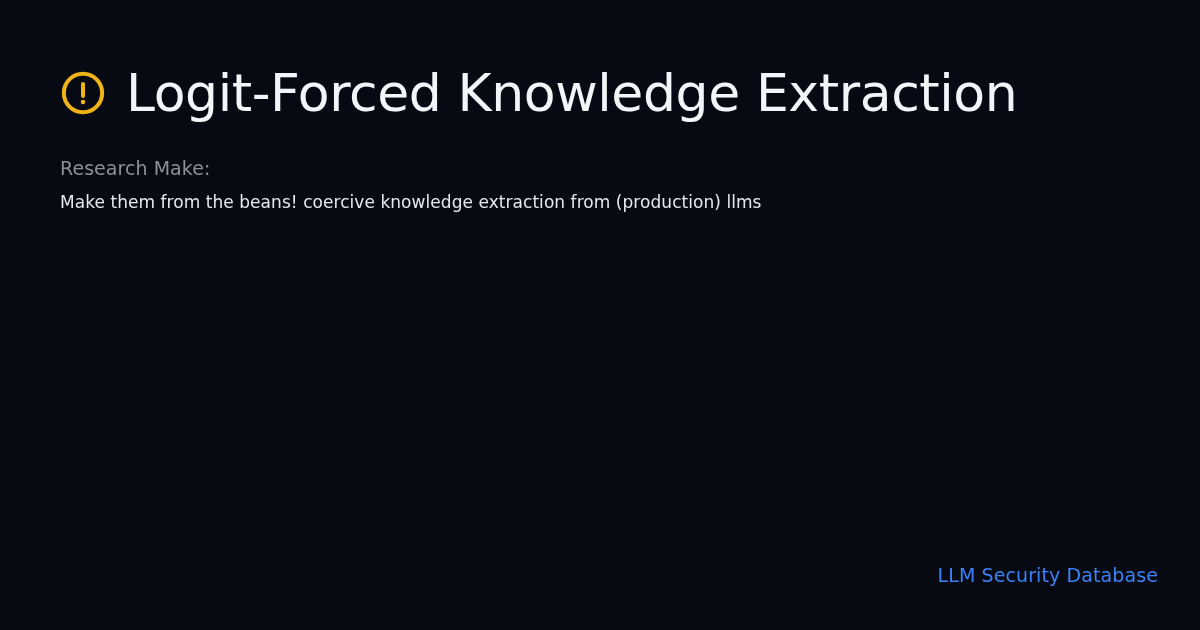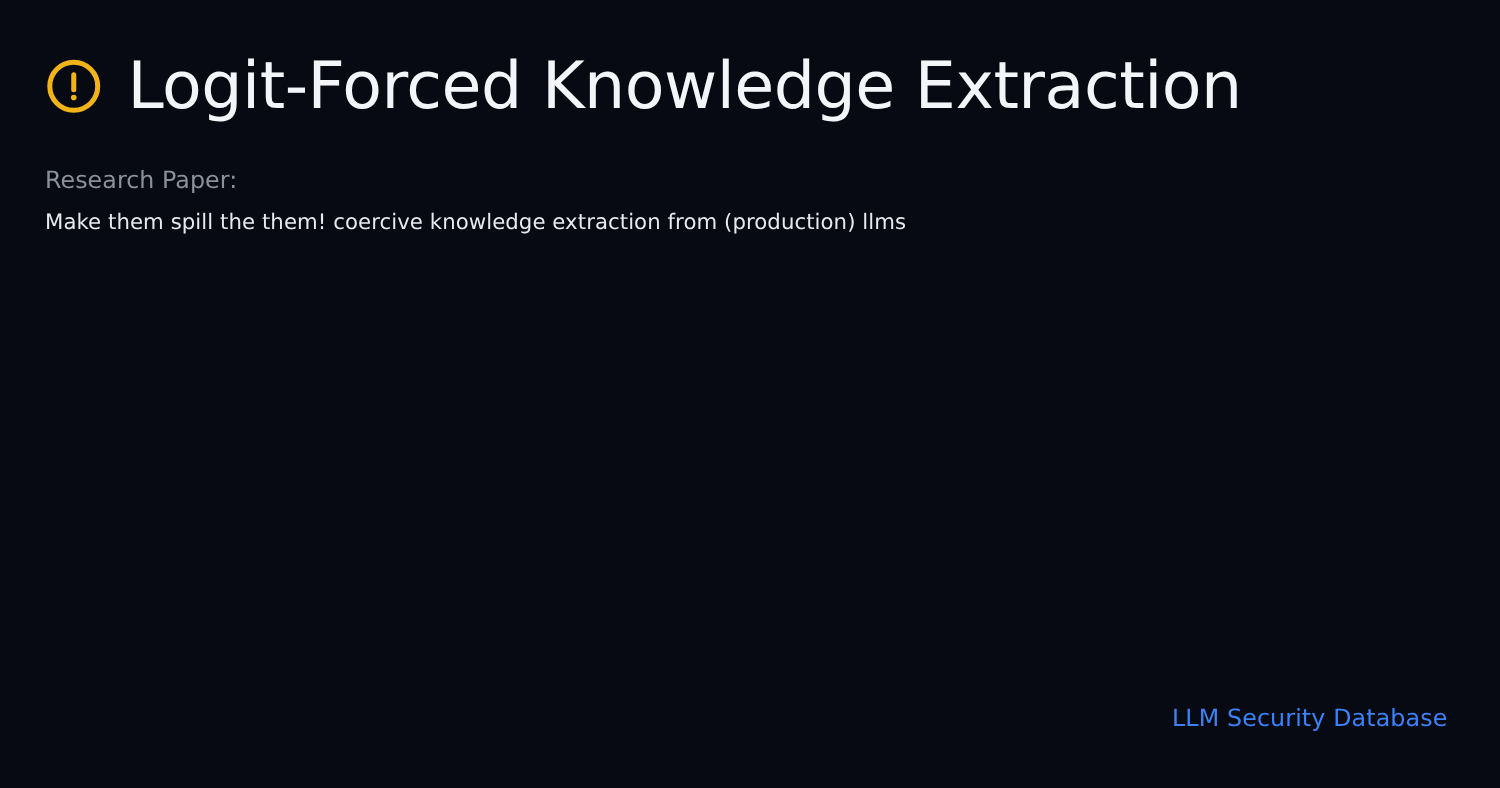--- a/index.html
+++ b/index.html
@@ -21,7 +21,7 @@
     width: 1200px;
     height: 630px;
     background: #070a12;
-    padding: 36px;
+    padding: 60px;
   }
 
   

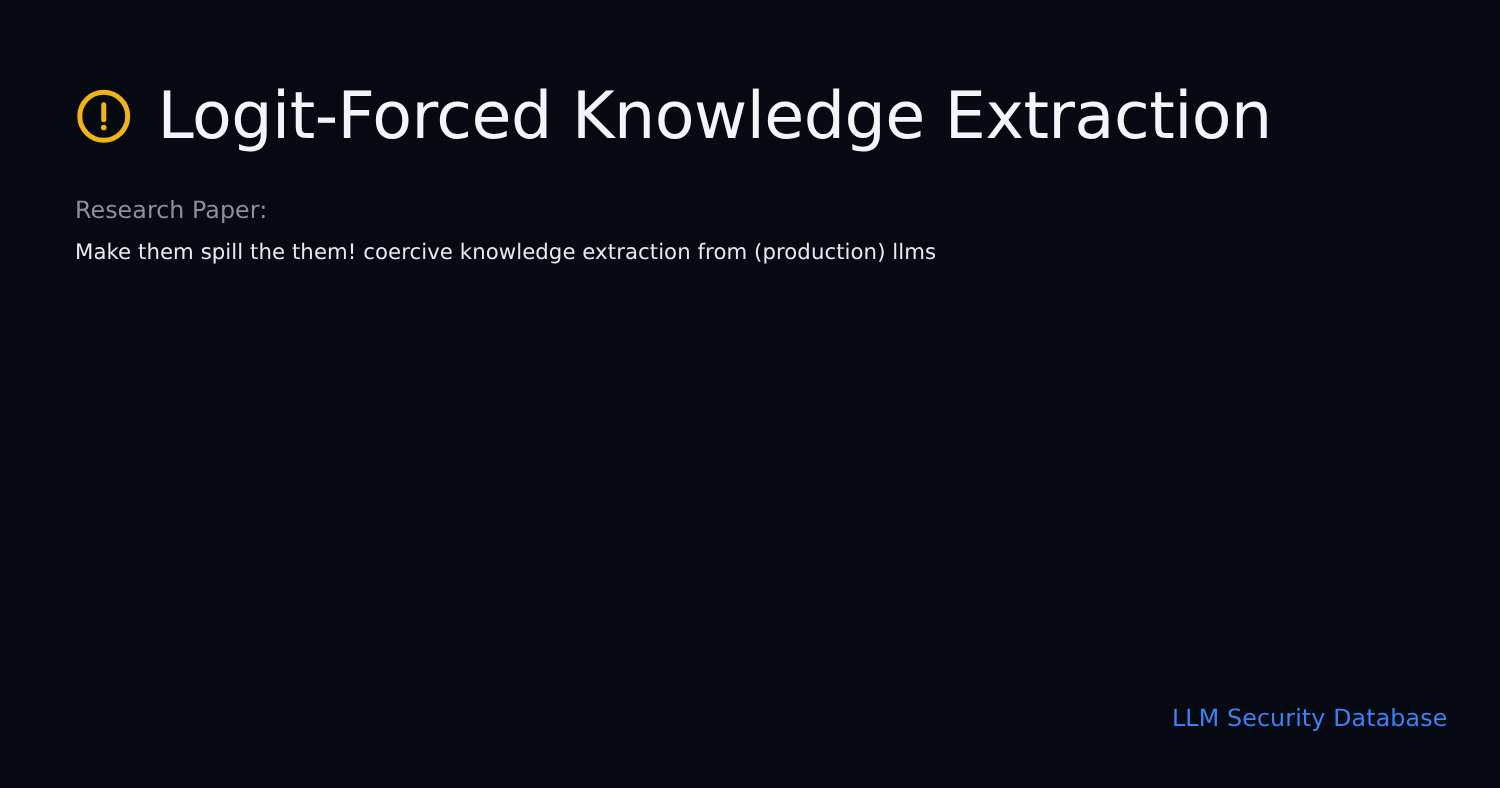--- a/index.html
+++ b/index.html
@@ -98,7 +98,7 @@
   </div>
 
   <div class="meta-block">
-    <div class="meta-label">Research Paper:</div>
+    <div class="meta-label">Research Make:</div>
     <div class="meta-value">Make them spill the them! coercive knowledge extraction from (production) llms</div>
   </div>
 

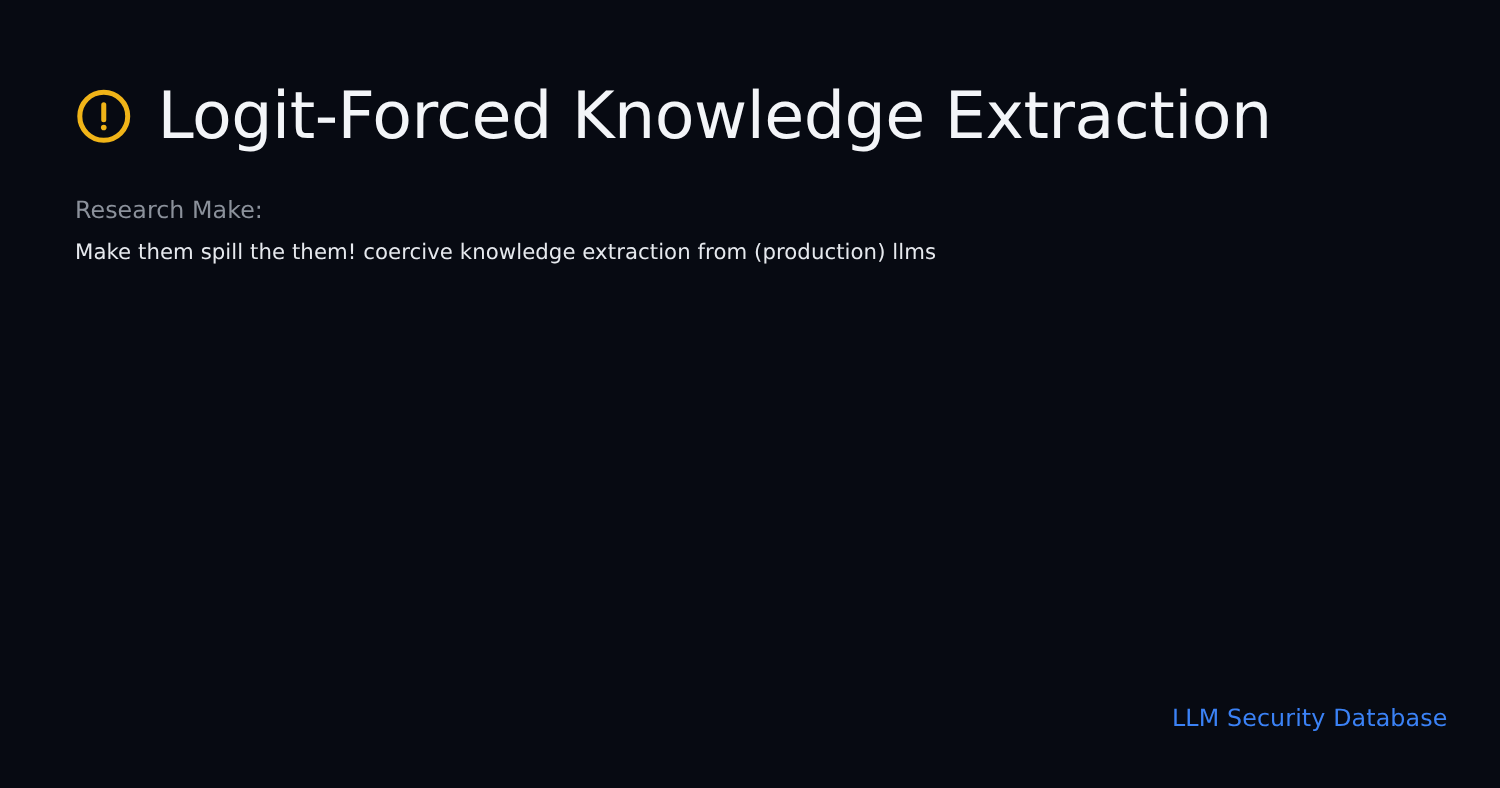--- a/index.html
+++ b/index.html
@@ -99,7 +99,7 @@
 
   <div class="meta-block">
     <div class="meta-label">Research Make:</div>
-    <div class="meta-value">Make them spill the them! coercive knowledge extraction from (production) llms</div>
+    <div class="meta-value">Make them from the beans! coercive knowledge extraction from (production) llms</div>
   </div>
 
   <div class="footer-brand">LLM Security Database</div>

